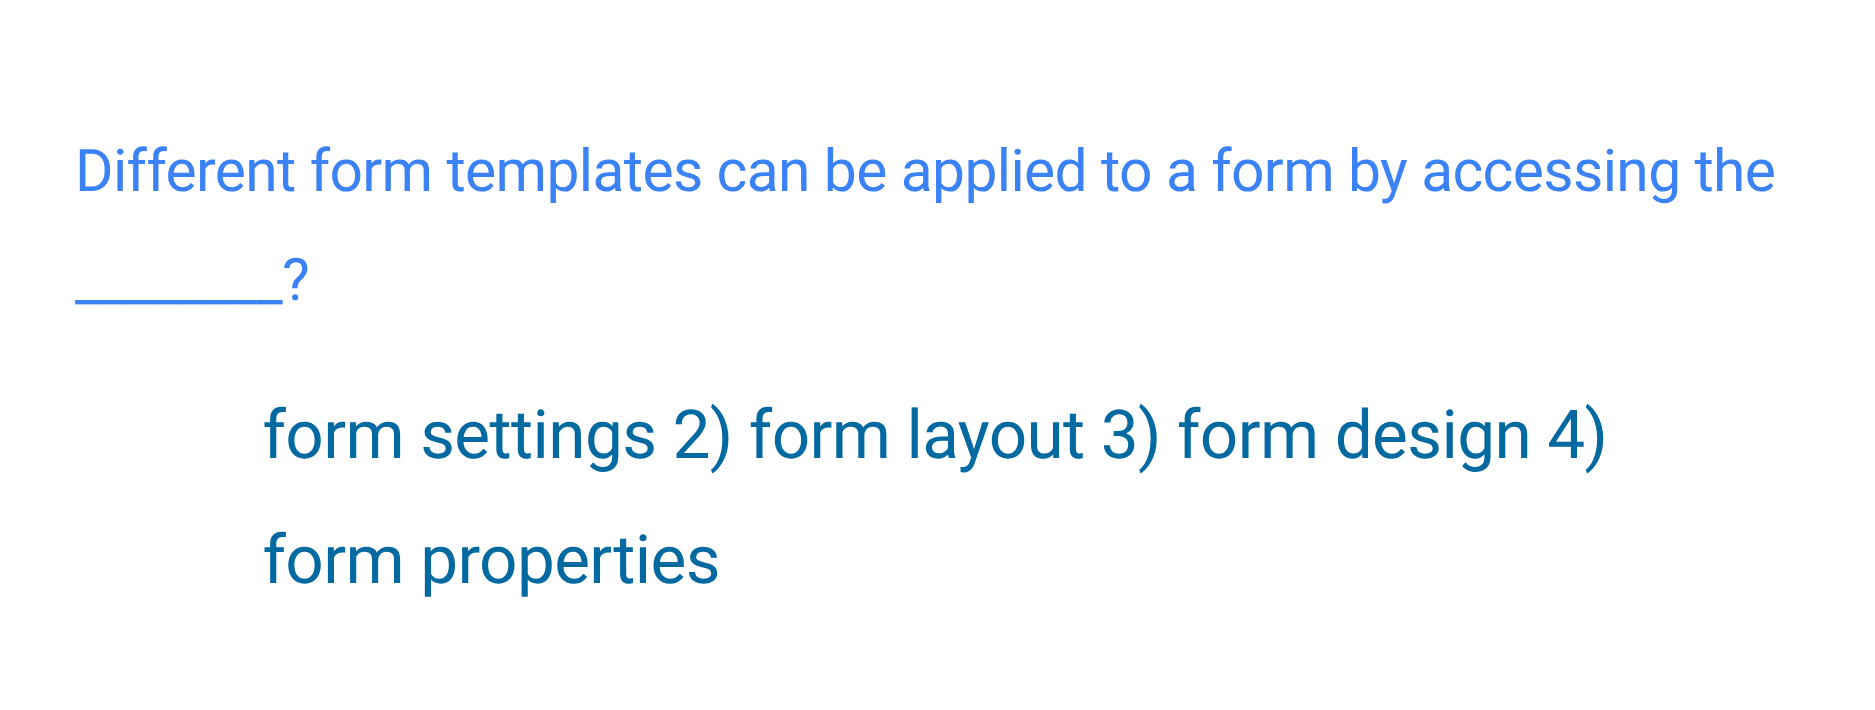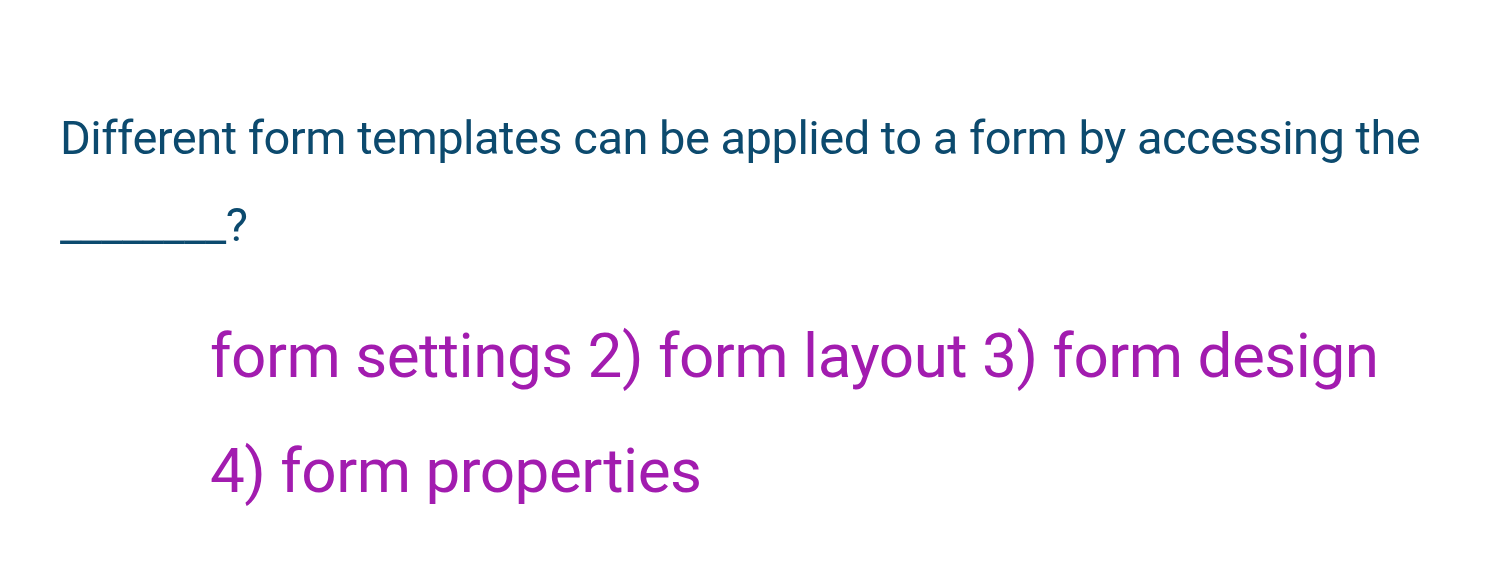--- a/index.html
+++ b/index.html
@@ -17,7 +17,7 @@
     .question-text {
       font-size: 47px;
       line-height: 1.85;
-      color: #0c4a6e;
+      color: #3b82f6;
       letter-spacing: -0.5px;
     }
     .options-block {

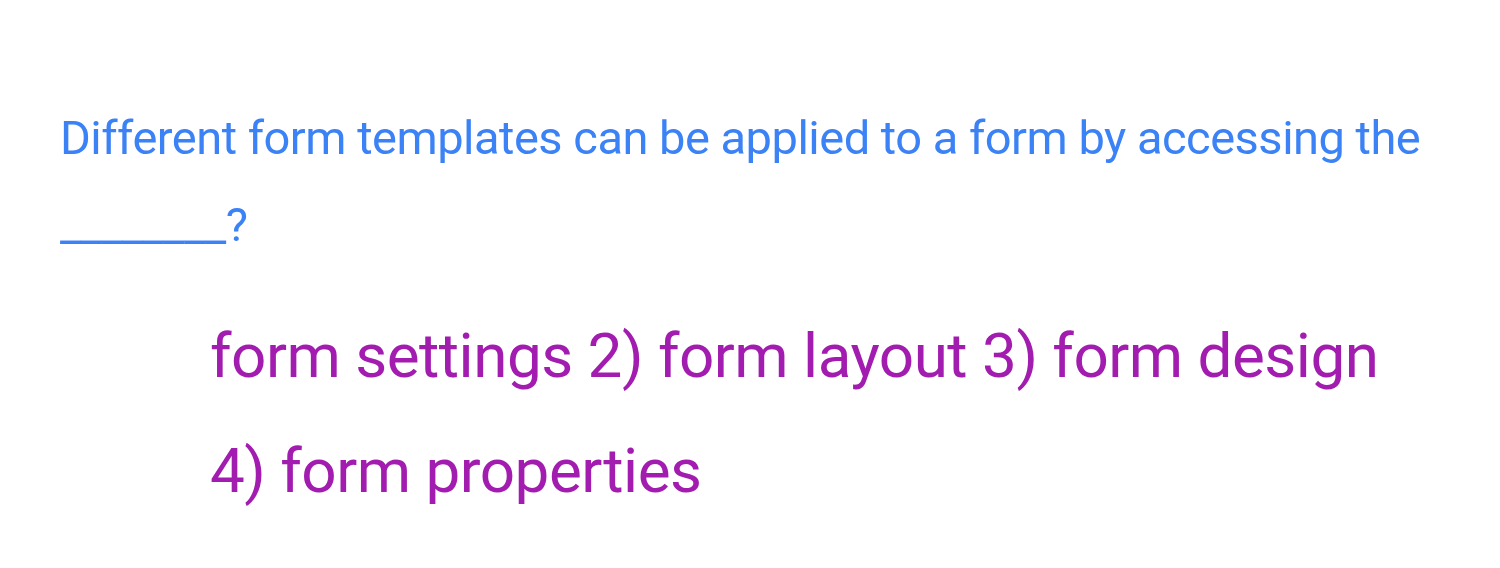--- a/index.html
+++ b/index.html
@@ -26,9 +26,9 @@
       margin-top: 30px;
     }
     .options-text {
-      font-size: 62px;
+      font-size: 54px;
       line-height: 1.85;
-      color: #a21caf;
+      color: #0369a1;
       letter-spacing: -0.5px;
     }
   </style>

